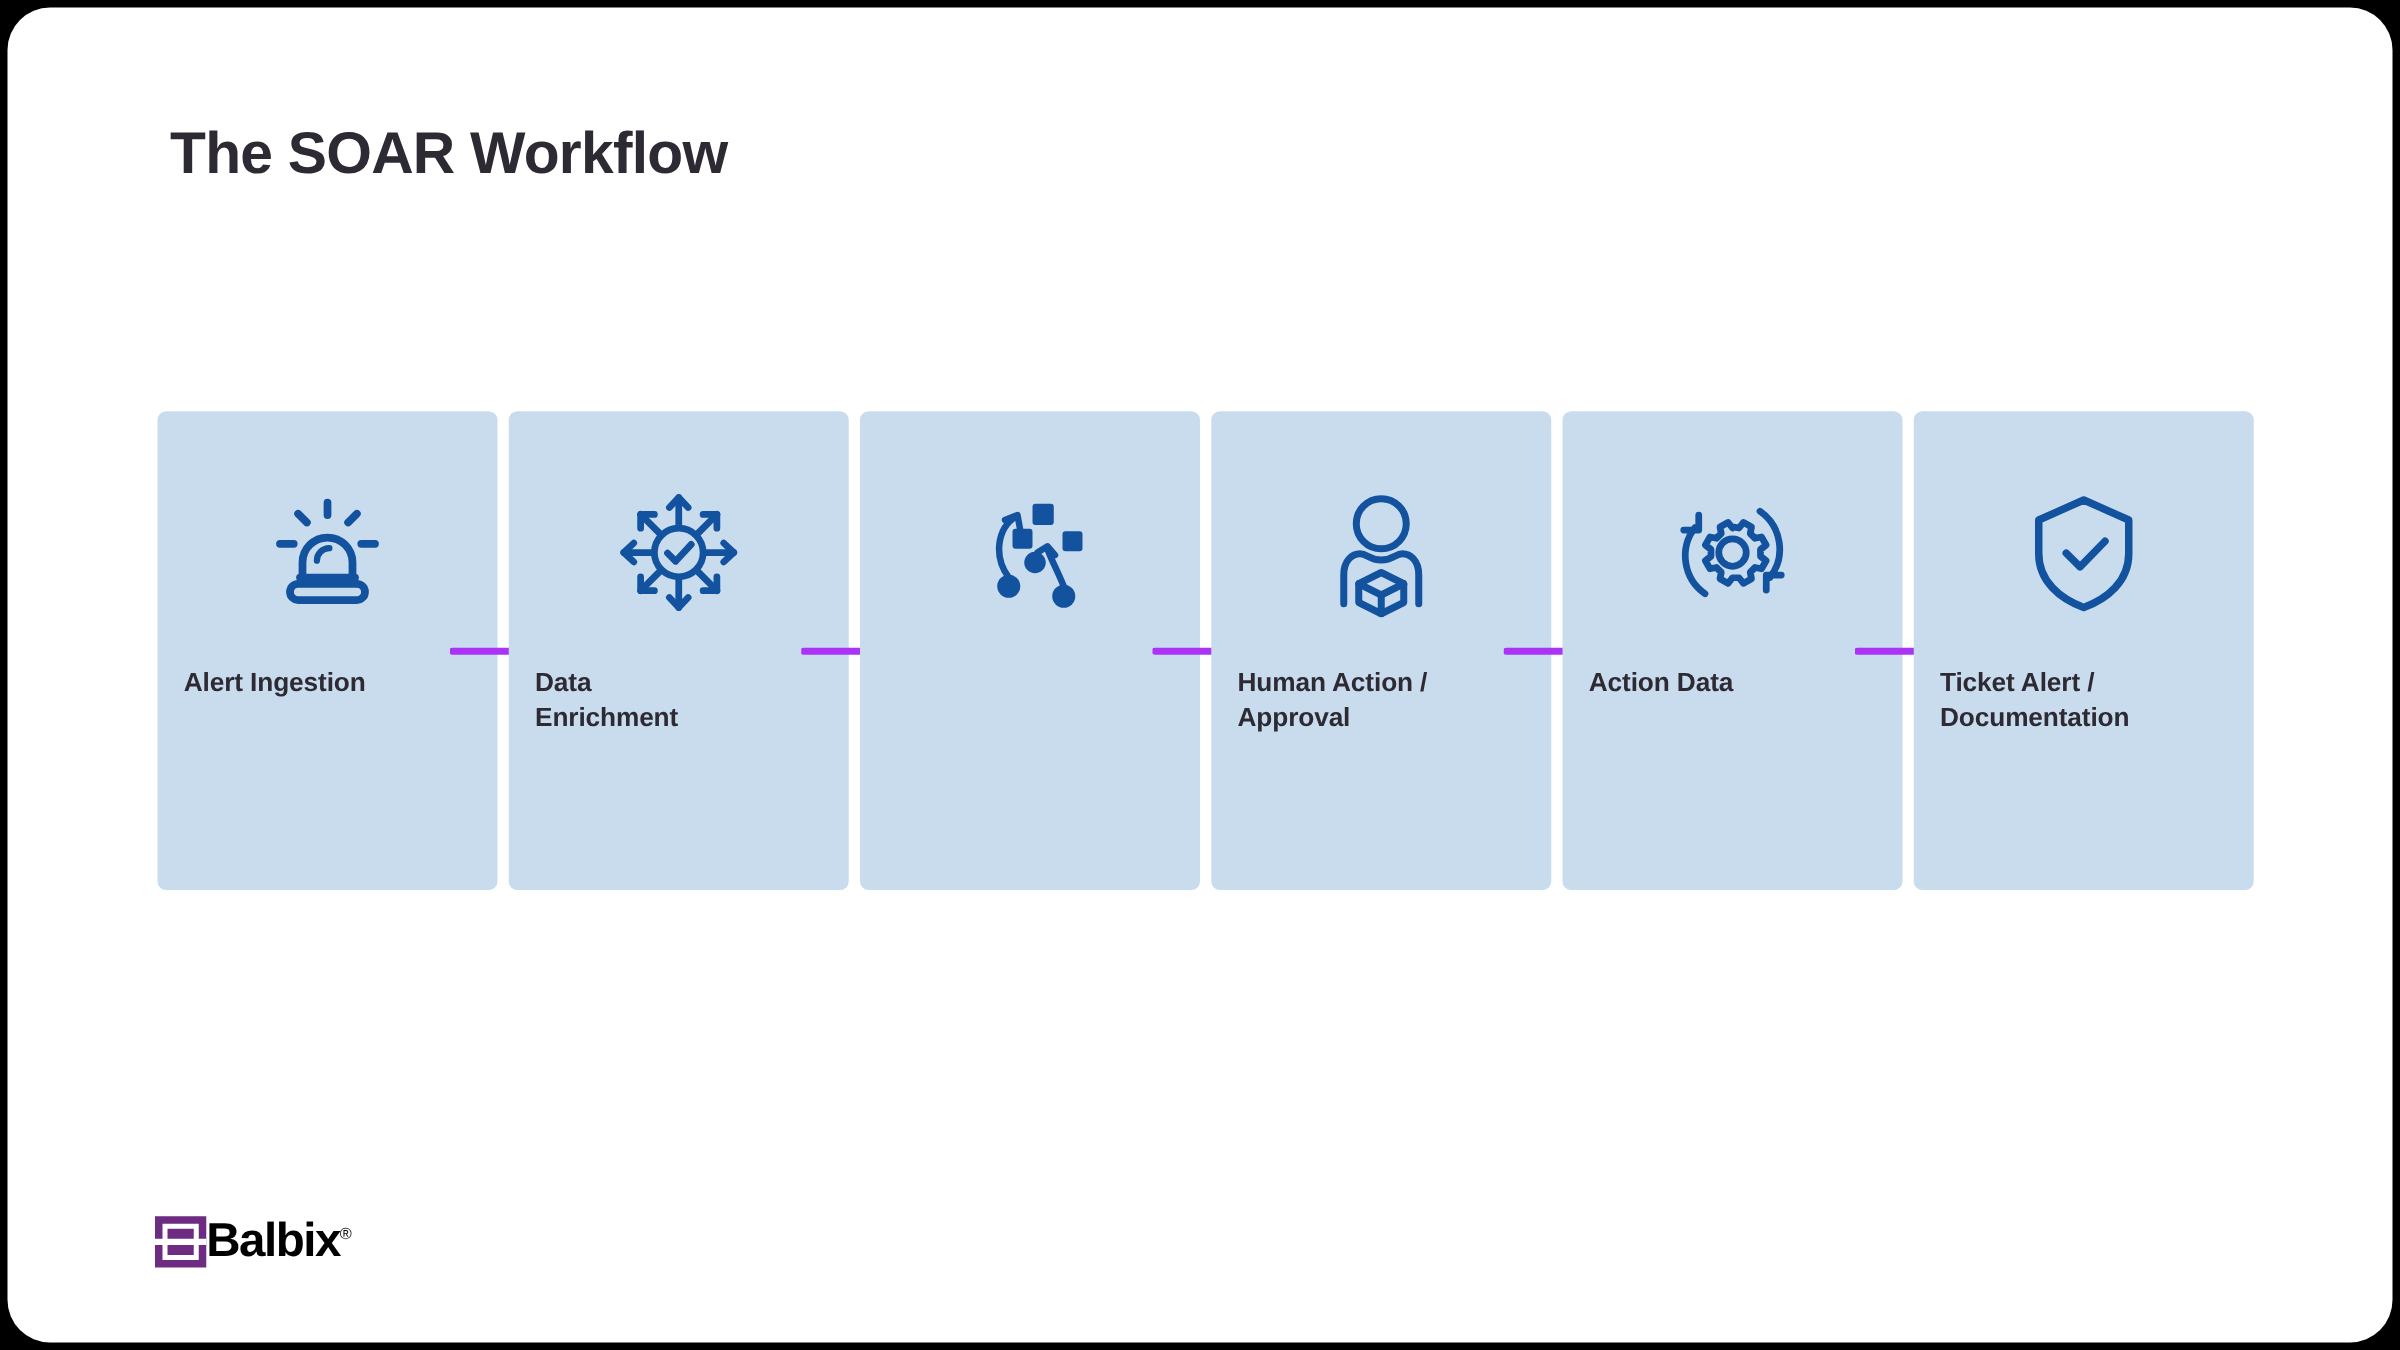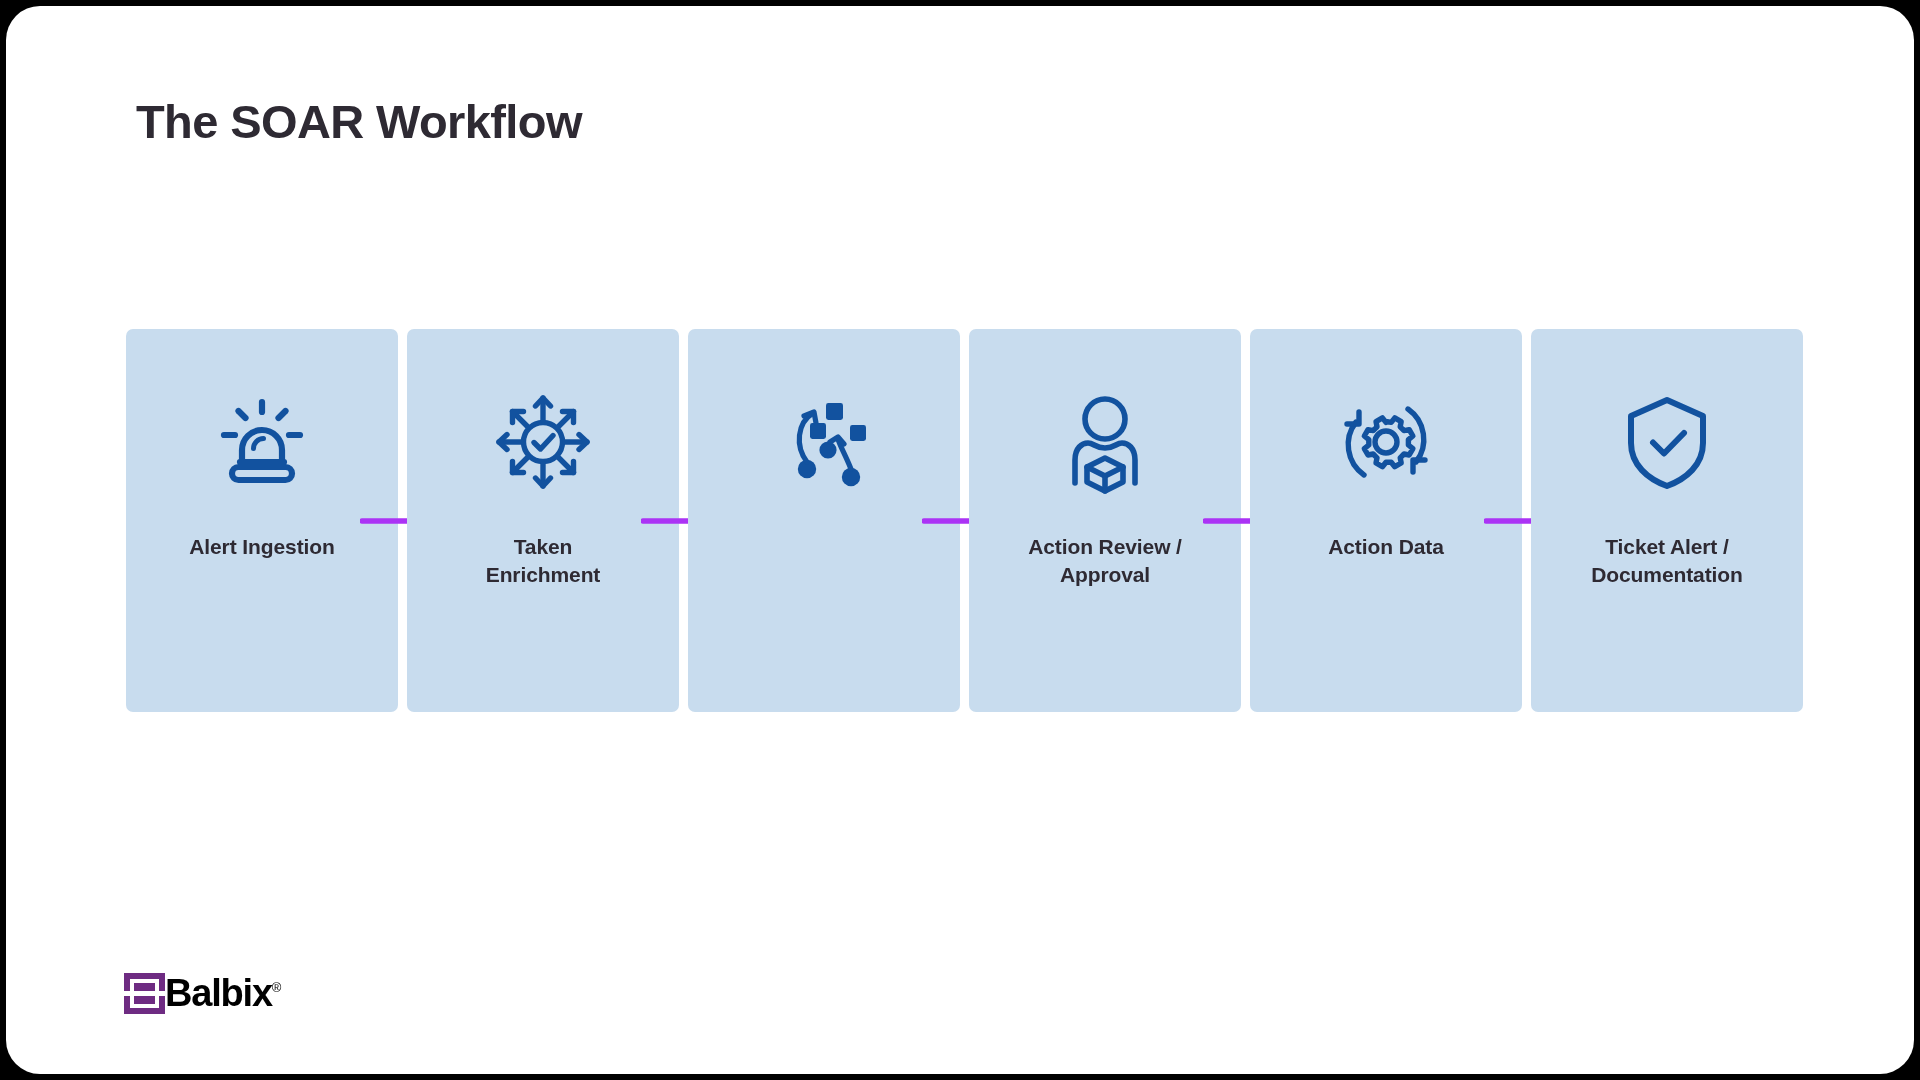--- a/index.html
+++ b/index.html
@@ -71,7 +71,6 @@
   .step-label {
     margin-top:36px;
     width:230px;
-    text-align:center;
     font-size:21px;
     font-weight:700;
     line-height:1.32;

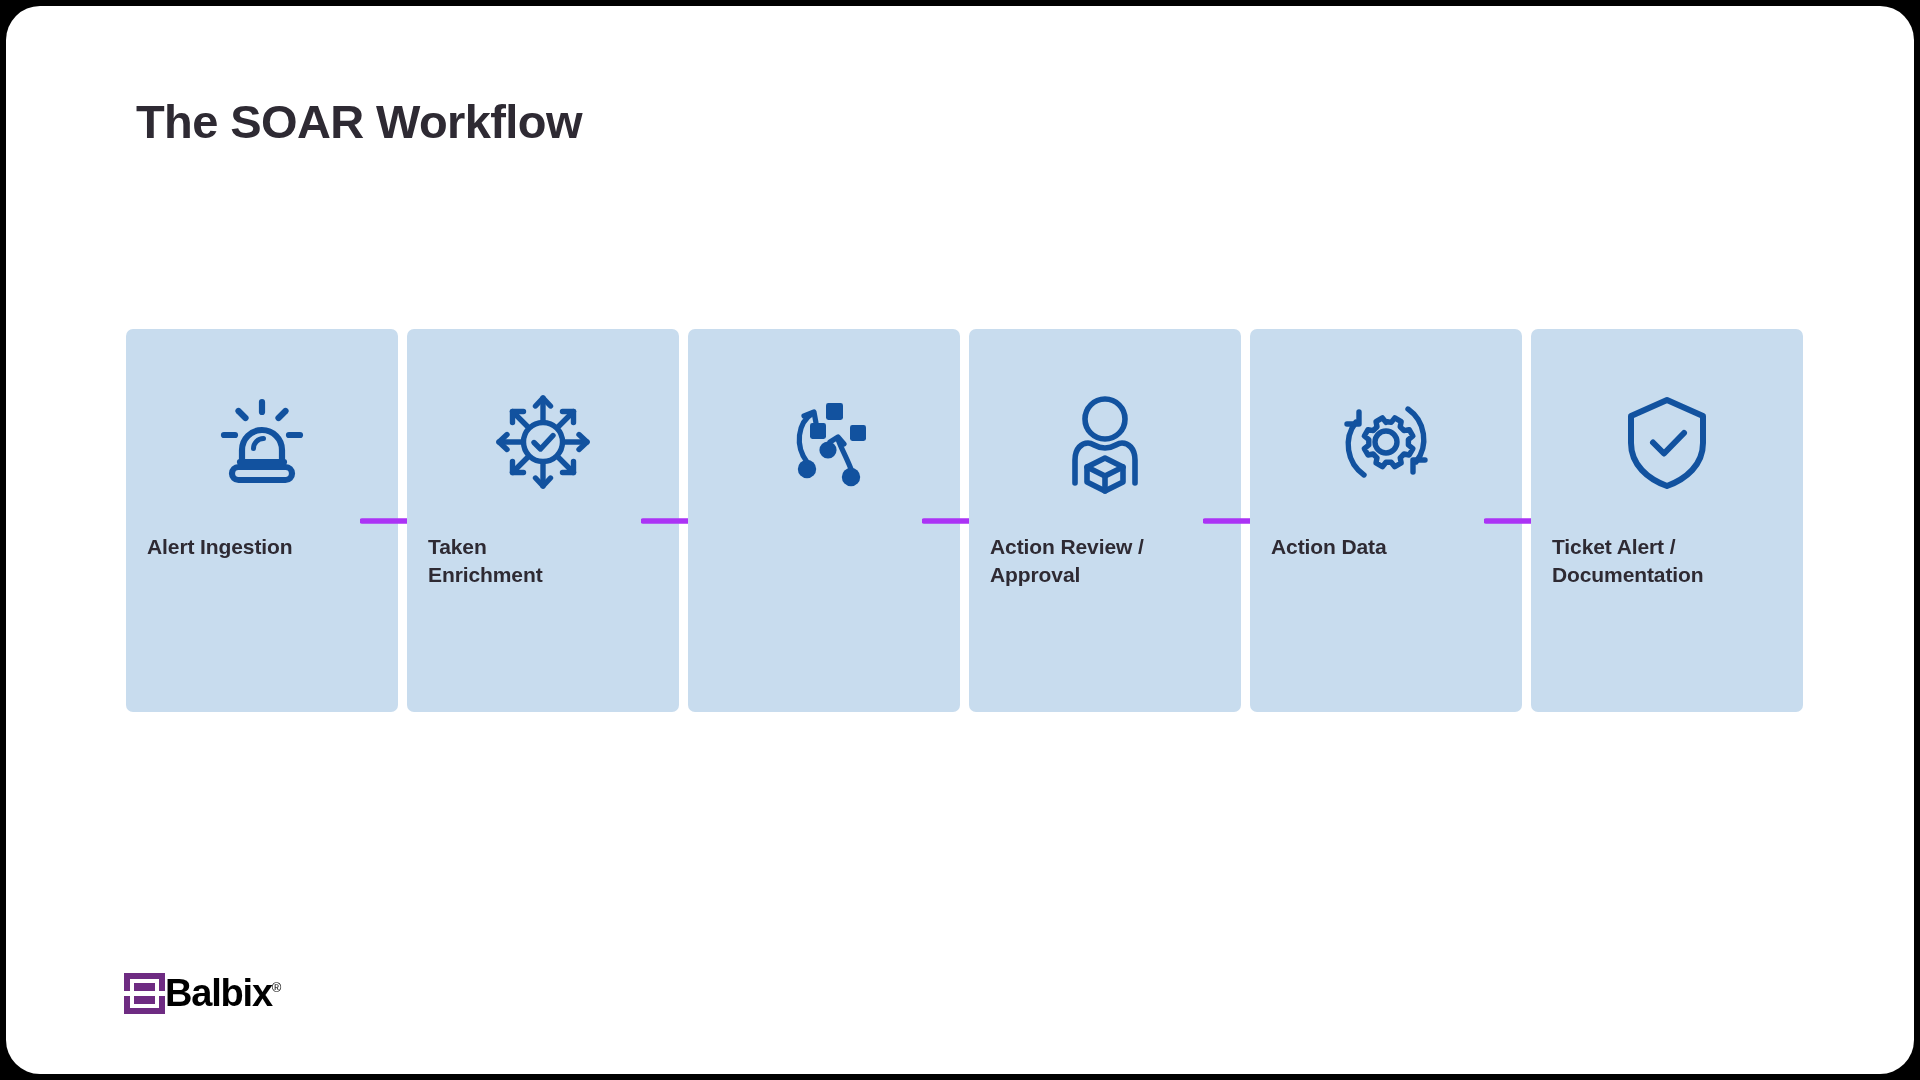--- a/index.html
+++ b/index.html
@@ -188,7 +188,7 @@
           </g>
         </svg>
       </div>
-      <div class="step-label">Taken
+      <div class="step-label">Data
 Enrichment</div>
     </div>
 

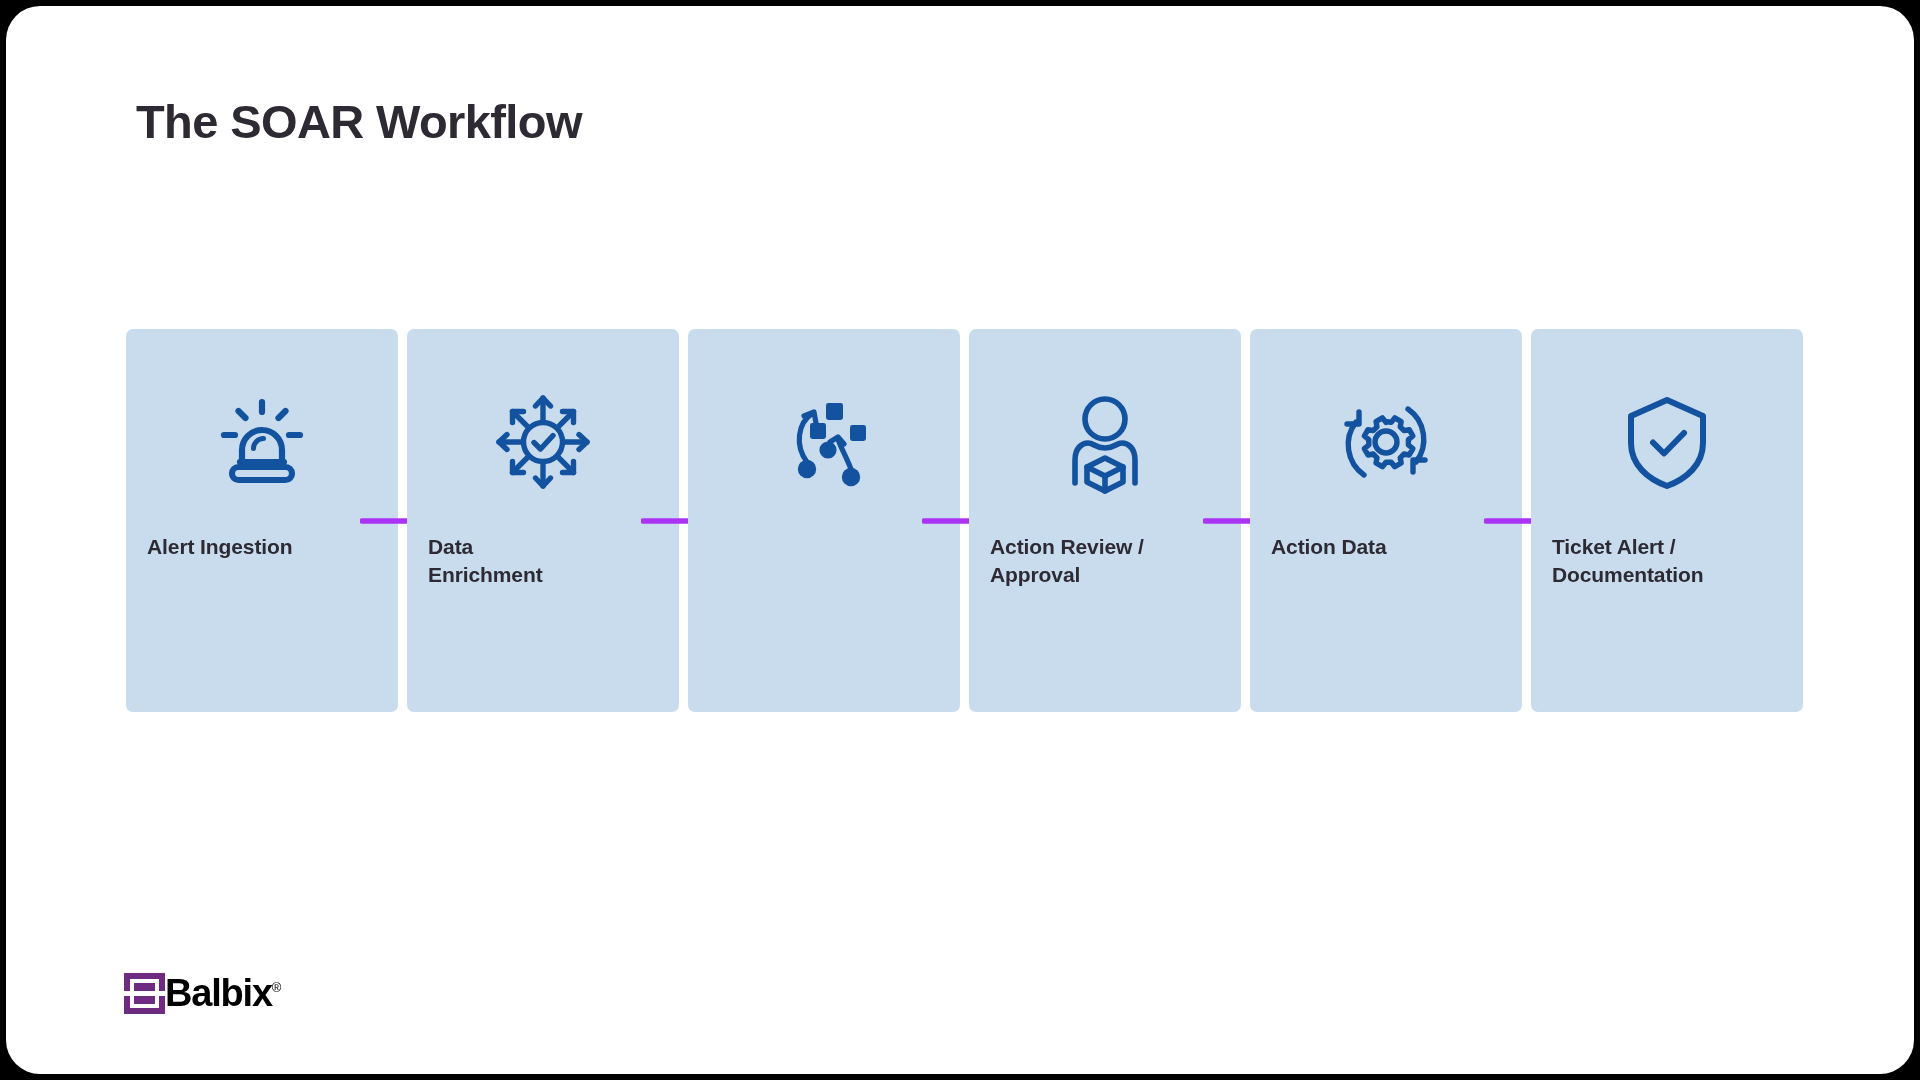--- a/index.html
+++ b/index.html
@@ -243,7 +243,7 @@
           </g>
         </svg>
       </div>
-      <div class="step-label">Action Review /
+      <div class="step-label">Human Action /
 Approval</div>
     </div>
 

